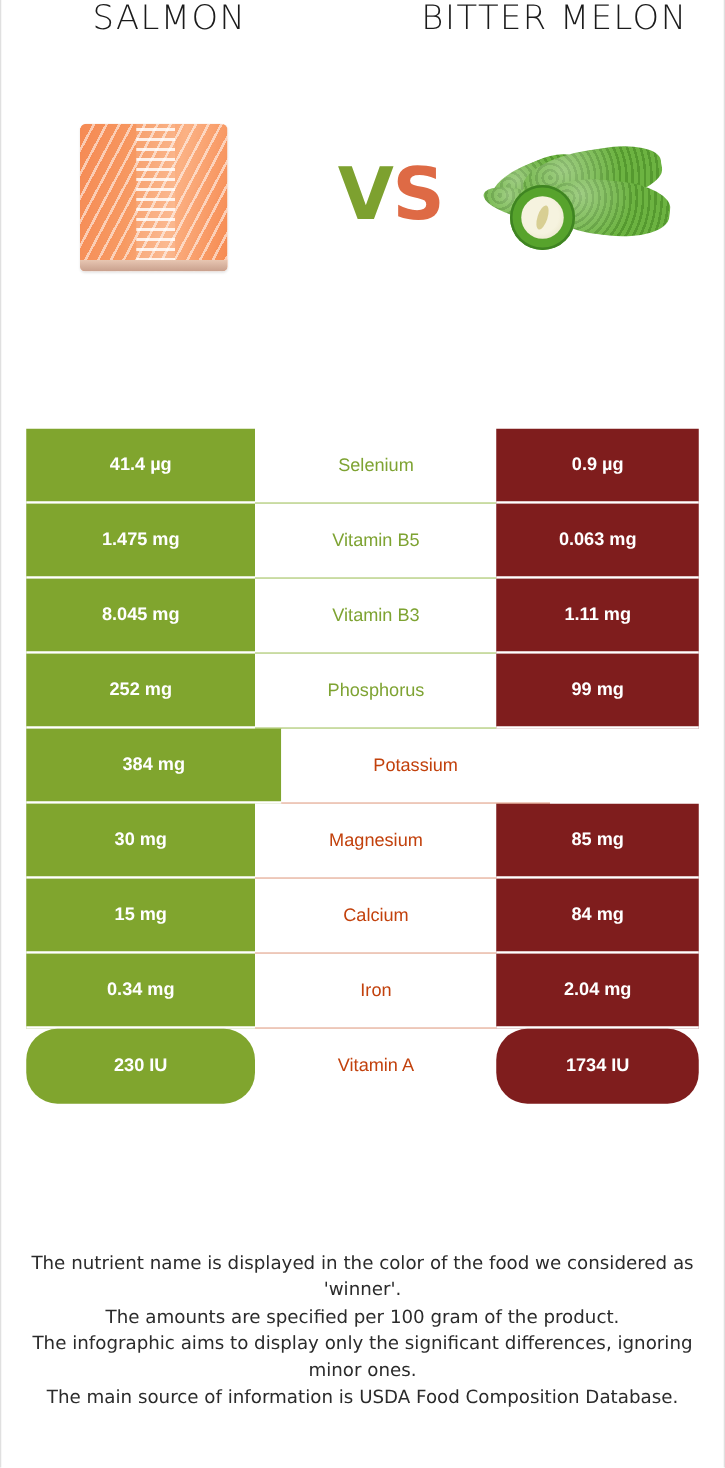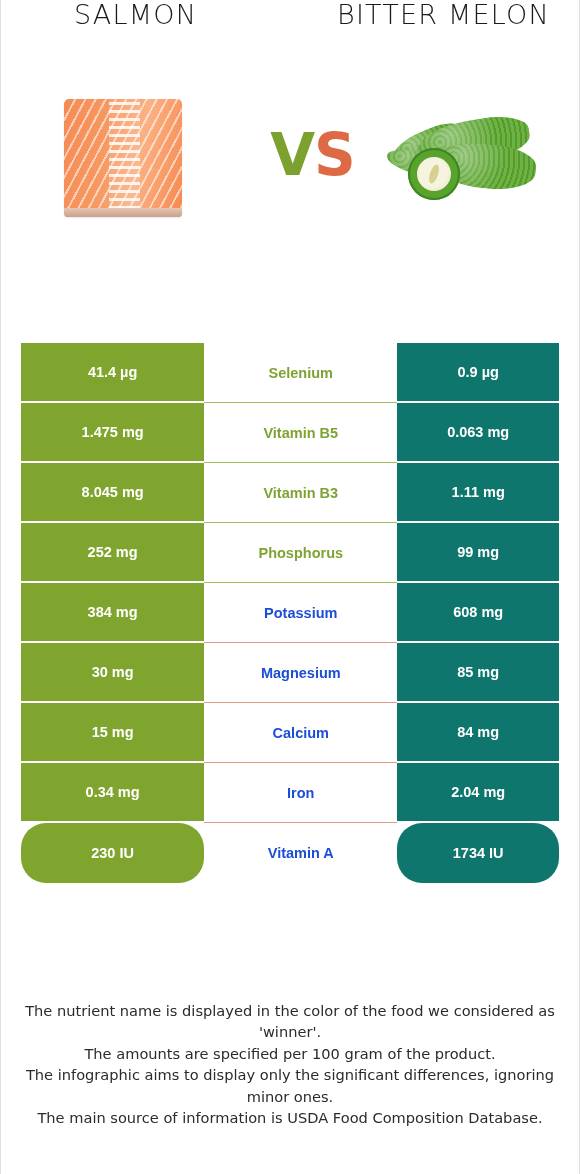--- a/index.html
+++ b/index.html
@@ -170,7 +170,7 @@
   .cell.right { width: 180px; background: #0f766e; color: #ffffff;
                 border-bottom: 2px solid #ffffff; }
   .cell.mid   { width: 215px; background: #ffffff; font-size: 14.5px;
-                font-weight: 700; }
+                font-weight: 400; }
   .row:last-child .cell.left,
   .row:last-child .cell.right { border-bottom: none; border-radius: 25px; }
 

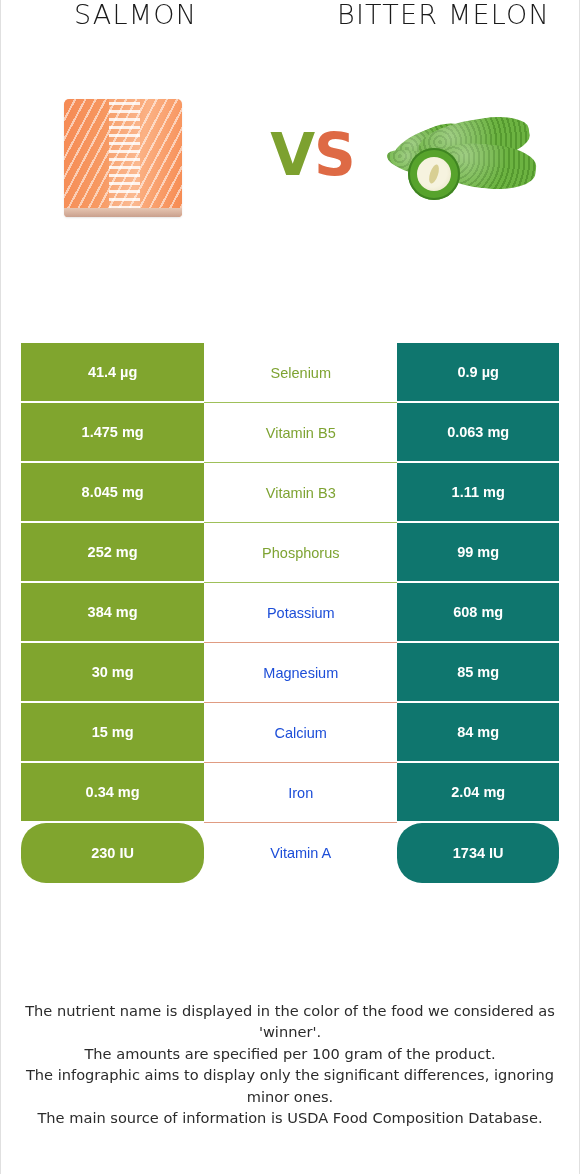--- a/index.html
+++ b/index.html
@@ -167,7 +167,7 @@
   }
   .cell.left  { width: 204px; background: #80A52E; color: #ffffff;
                 border-bottom: 2px solid #ffffff; }
-  .cell.right { width: 180px; background: #0f766e; color: #ffffff;
+  .cell.right { width: 180px; background: #7f1d1d; color: #ffffff;
                 border-bottom: 2px solid #ffffff; }
   .cell.mid   { width: 215px; background: #ffffff; font-size: 14.5px;
                 font-weight: 400; }

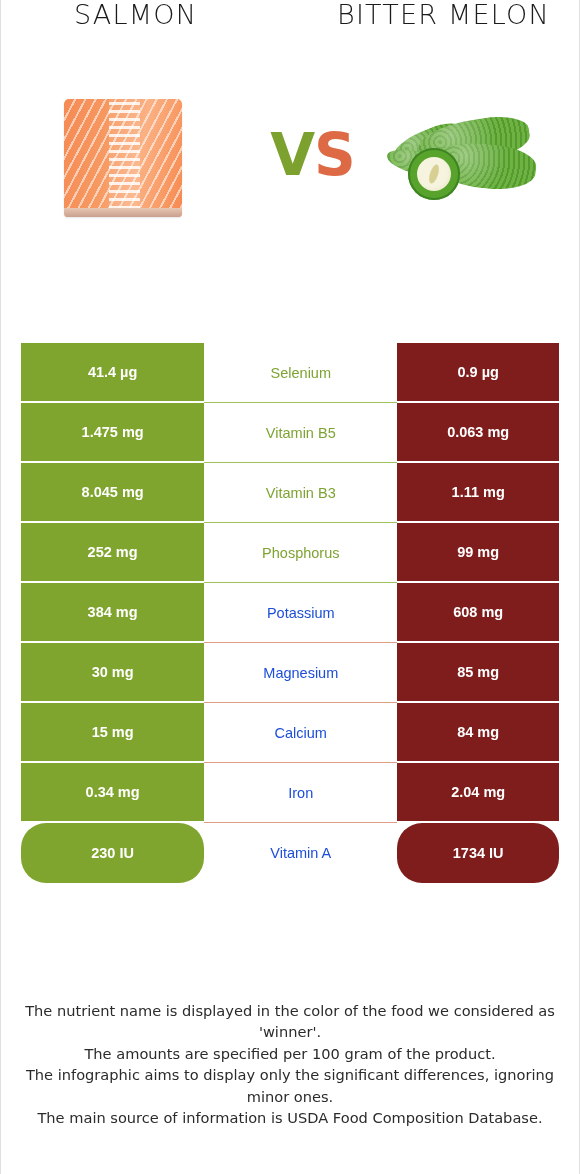--- a/index.html
+++ b/index.html
@@ -175,7 +175,7 @@
   .row:last-child .cell.right { border-bottom: none; border-radius: 25px; }
 
   .mid.win-green  { color: #7EA332; border-bottom: 1px solid #9fc05a; }
-  .mid.win-orange { color: #1d4ed8; border-bottom: 1px solid #e09c82; }
+  .mid.win-orange { color: #c2410c; border-bottom: 1px solid #e09c82; }
   .row:last-child .cell.mid { border-bottom: none; }
 
   

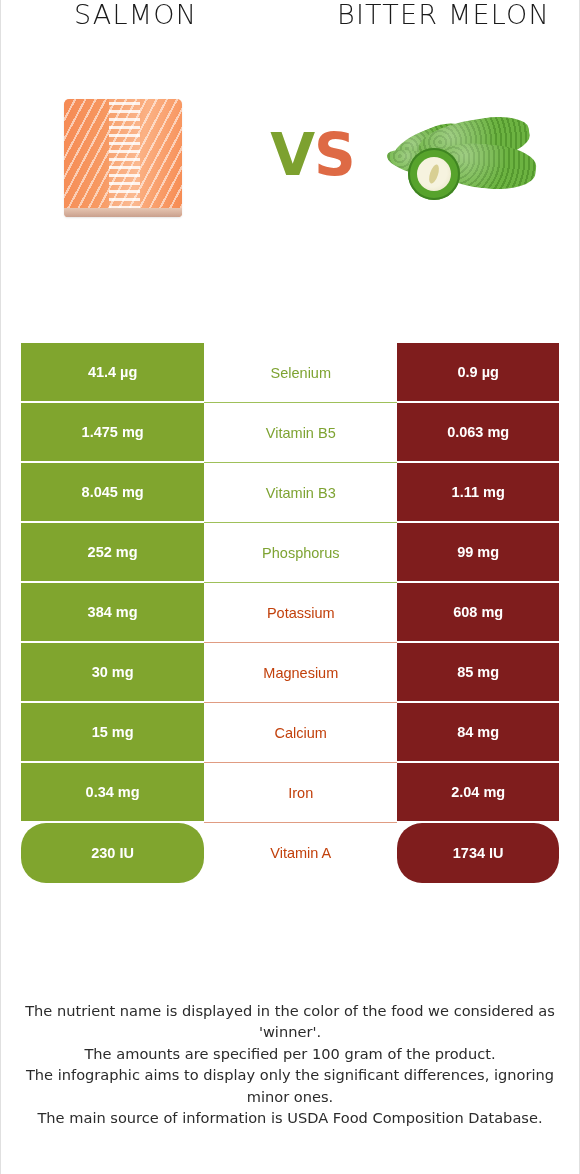--- a/index.html
+++ b/index.html
@@ -248,7 +248,6 @@
     <div class="row">
       <div class="cell left">384 mg</div>
       <div class="cell mid win-orange">Potassium</div>
-      <div class="cell right">608 mg</div>
     </div>
     <div class="row">
       <div class="cell left">30 mg</div>

